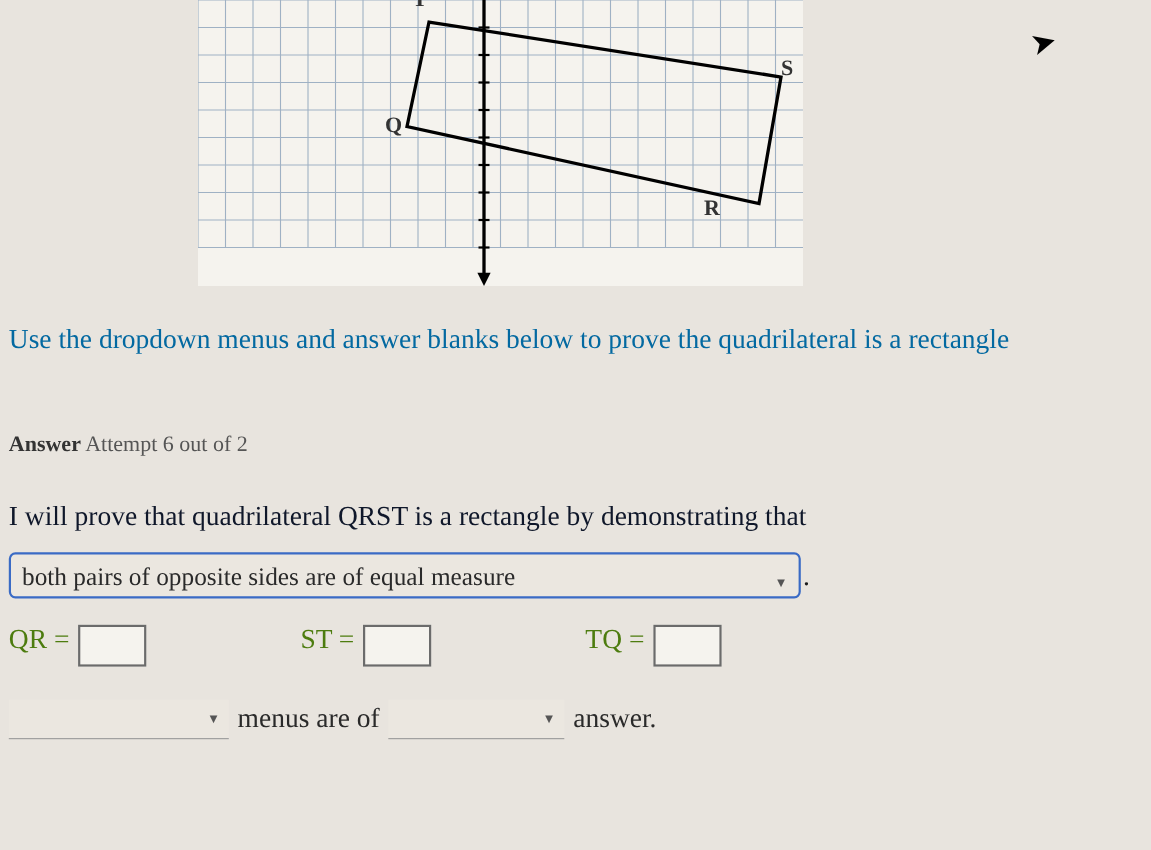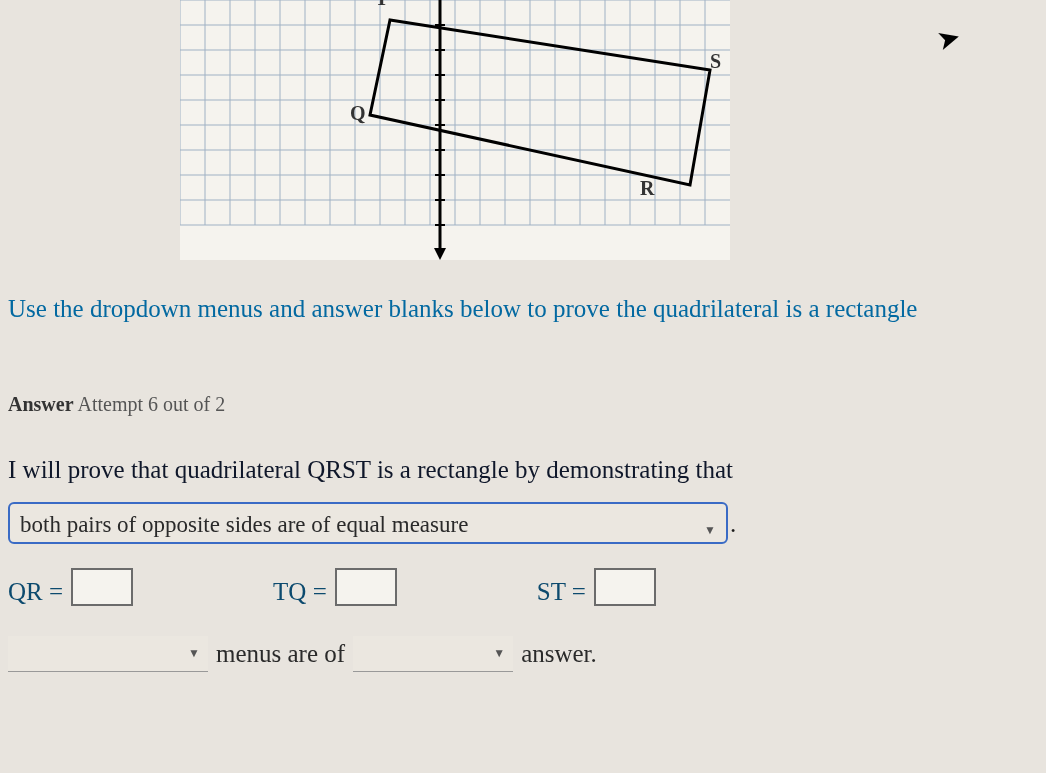--- a/index.html
+++ b/index.html
@@ -80,9 +80,9 @@
     }
     .eq-item {
       display: flex;
-      align-items: flex-end;
-      font-size: 25px;
-      color: #0c4a6e;
+      align-items: flex-start;
+      font-size: 25px;
+      color: #4d7c0f;
     }
     .eq-item .box {
       width: 62px;

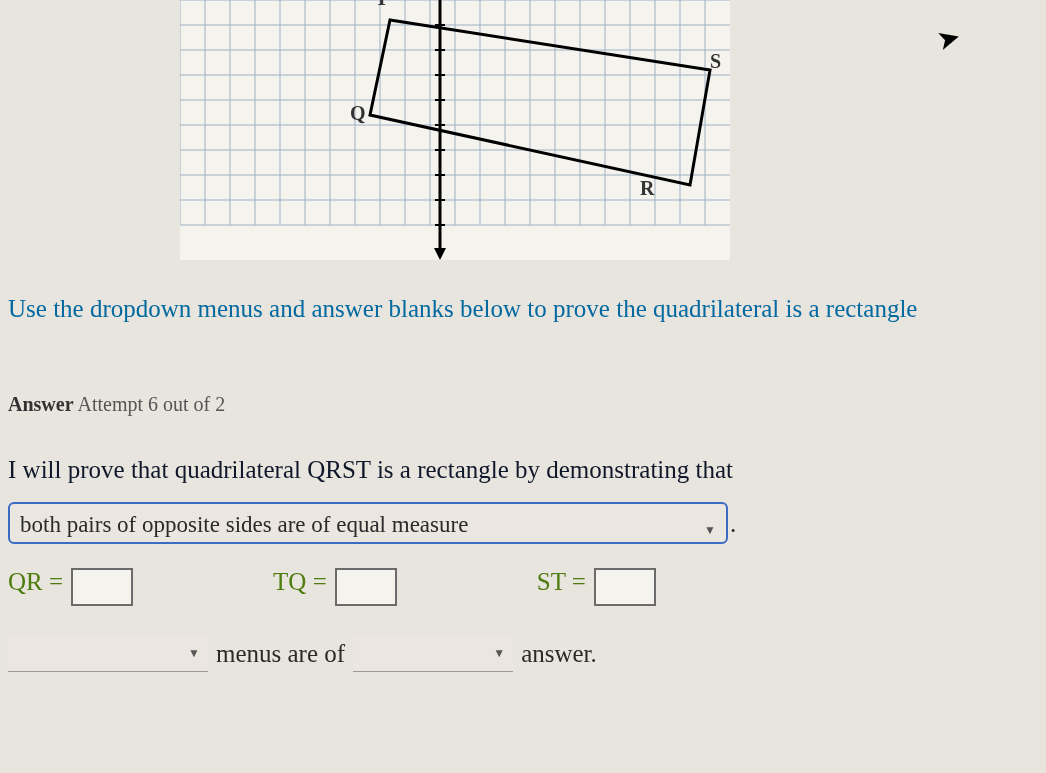--- a/index.html
+++ b/index.html
@@ -217,11 +217,11 @@
       <div class="box"></div>
     </div>
     <div class="eq-item">
+      <span>ST =</span>
+      <div class="box"></div>
+    </div>
+    <div class="eq-item">
       <span>TQ =</span>
-      <div class="box"></div>
-    </div>
-    <div class="eq-item">
-      <span>ST =</span>
       <div class="box"></div>
     </div>
   </div>

